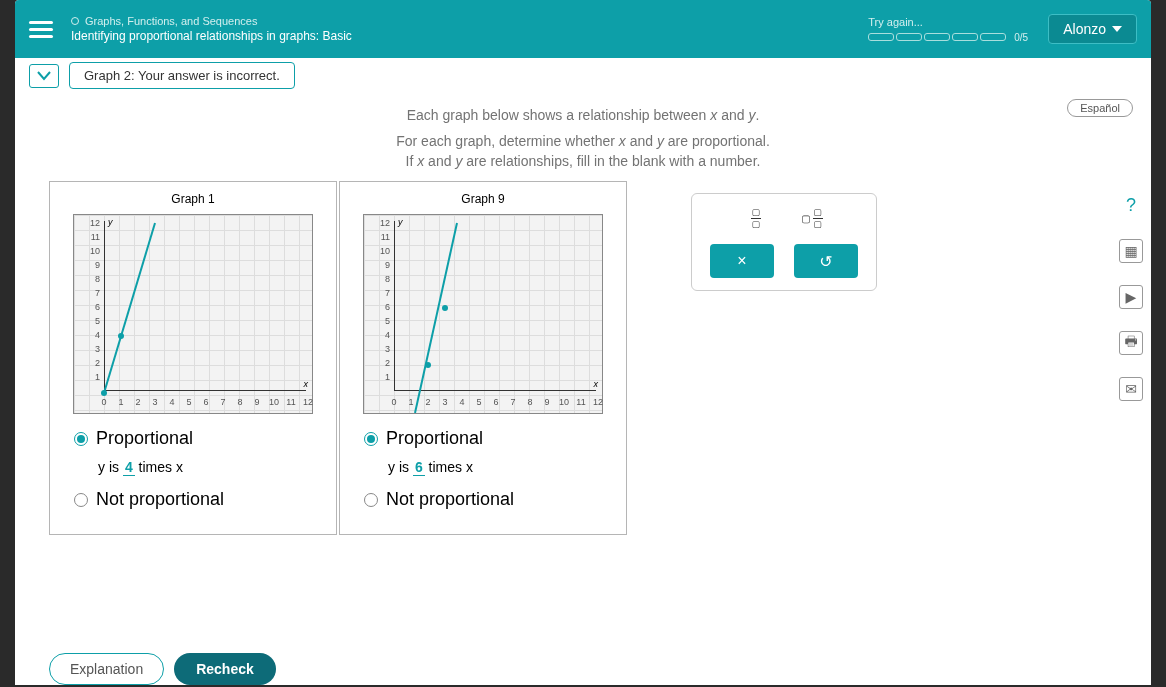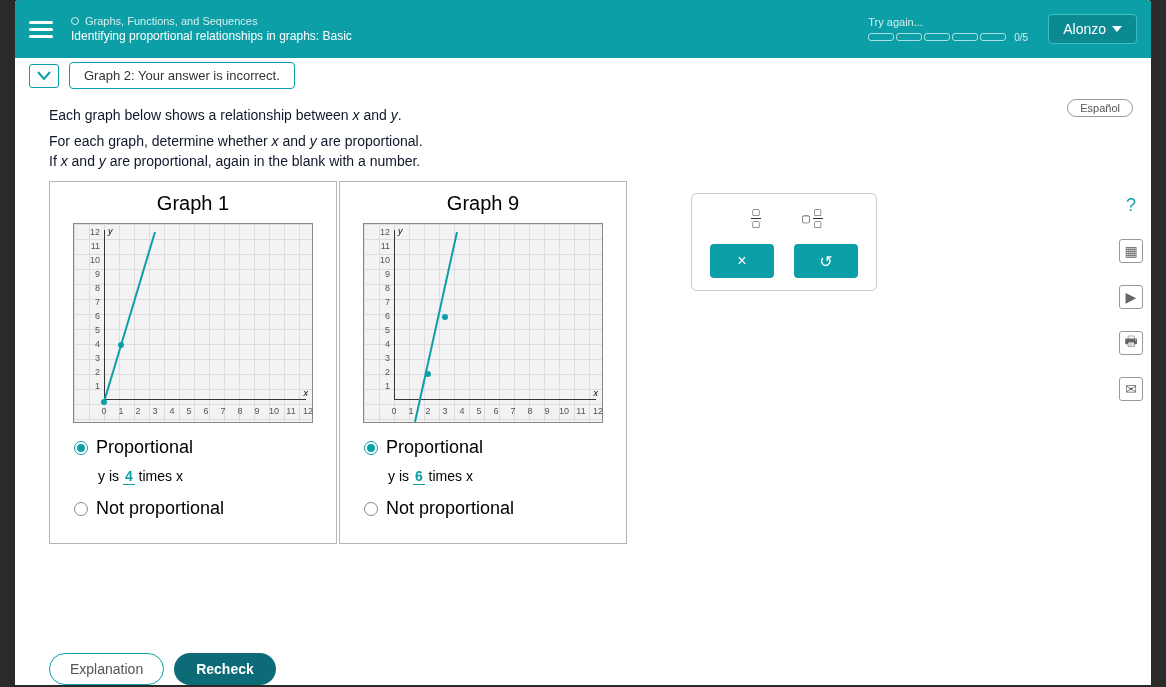--- a/index.html
+++ b/index.html
@@ -25,7 +25,7 @@
 .feedback-tab { border: 1px solid #0d9fa8; border-radius: 4px; padding: 5px 14px; font-size: 13px; color: #333; max-width: 300px; }
 .content { background: #fff; flex: 1; padding: 14px 34px; position: relative; overflow: hidden; }
 .lang-btn { position: absolute; top: 6px; right: 18px; border: 1px solid #999; border-radius: 12px; padding: 2px 12px; font-size: 11px; color: #555; cursor: pointer; background: #fff; }
-.prompt p { font-size: 14px; color: #0f172a; margin-bottom: 10px; }
+.prompt p { font-size: 14px; color: #737373; margin-bottom: 10px; text-align: center; }
 .prompt .em { font-style: italic; }
 .graph-row { display: flex; gap: 2px; margin-top: 12px; }
 .graph-card { border: 1px solid #b5b5b5; padding: 6px 10px 14px 10px; width: 288px; }

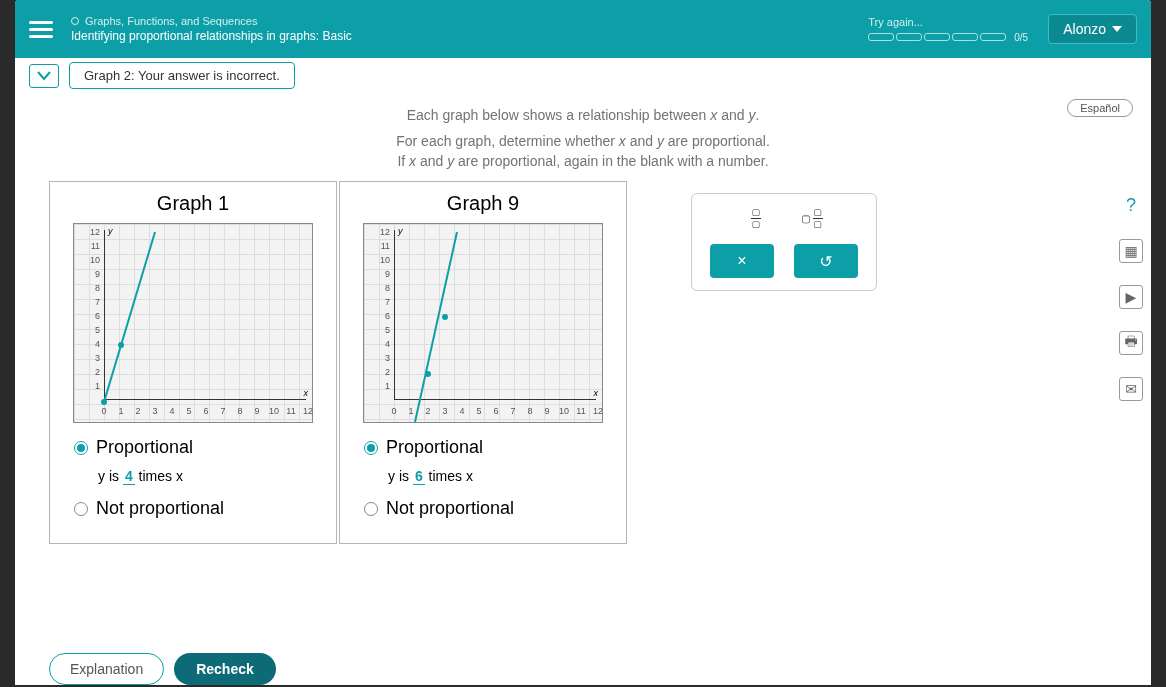--- a/index.html
+++ b/index.html
@@ -108,7 +108,7 @@
     <div class="prompt">
       <p><span>Each graph below shows a relationship between </span><span class="em">x</span><span> and </span><span class="em">y</span><span>.</span></p>
       <p><span>For each graph, determine whether </span><span class="em">x</span><span> and </span><span class="em">y</span><span> are proportional.</span></p>
-      <p style="margin-top:-6px"><span>If </span><span class="em">x</span><span> and </span><span class="em">y</span><span> are proportional, again in the blank with a number.</span></p>
+      <p style="margin-top:-6px"><span>If </span><span class="em">x</span><span> and </span><span class="em">y</span><span> are relationships, fill in the blank with a number.</span></p>
     </div>
 
     <div class="graph-row">

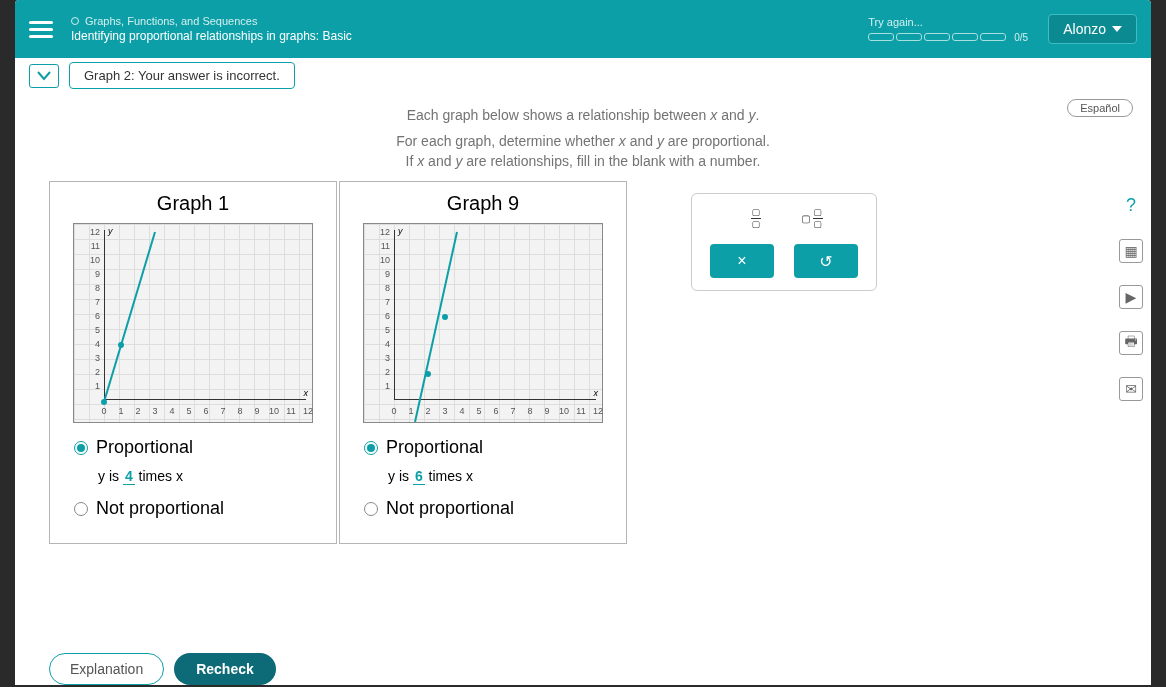--- a/index.html
+++ b/index.html
@@ -29,7 +29,7 @@
 .prompt .em { font-style: italic; }
 .graph-row { display: flex; gap: 2px; margin-top: 12px; }
 .graph-card { border: 1px solid #b5b5b5; padding: 6px 10px 14px 10px; width: 288px; }
-.graph-title { text-align: center; font-size: 20px; margin: 4px 0 8px 0; }
+.graph-title { text-align: center; font-size: 12px; margin: 4px 0 8px 0; }
 .plot { background: linear-gradient(#ddd 1px, transparent 1px) 0 0/100% 15px,
               linear-gradient(90deg, #ddd 1px, transparent 1px) 0 0/15px 100%,
               #f3f3f3; width: 240px; height: 200px; position: relative; margin: 0 auto 14px auto; border: 1px solid #888; }

